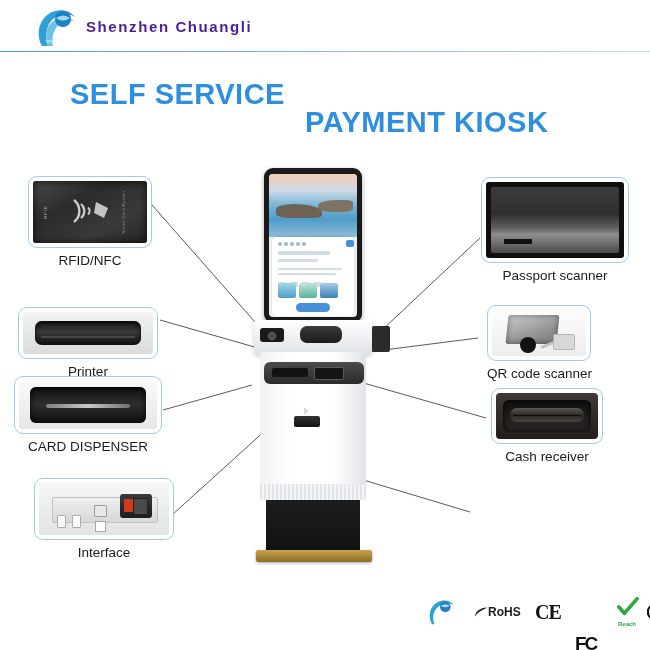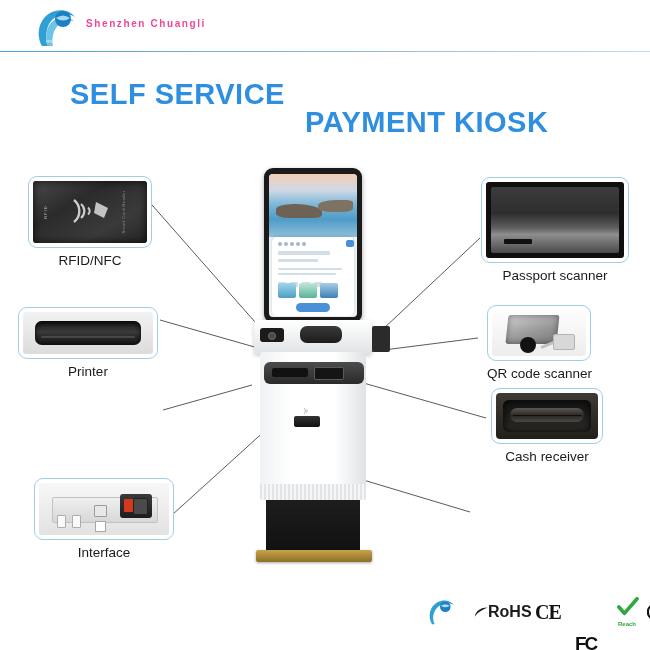--- a/index.html
+++ b/index.html
@@ -17,7 +17,7 @@
   .logo-mark{position:absolute;left:32px;top:6px;width:46px;height:42px;}
   .brand-name{
     position:absolute;left:86px;top:18px;
-    font-size:10px;font-weight:bold;color:#ec4899;letter-spacing:1.6px;
+    font-size:15px;font-weight:bold;color:#4c1d95;letter-spacing:1.6px;
     white-space:nowrap;
   }
   .header-rule{

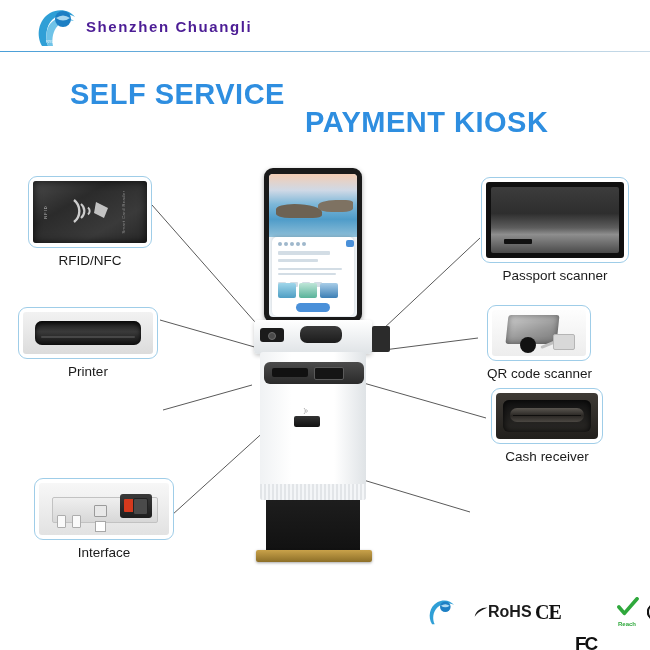--- a/index.html
+++ b/index.html
@@ -377,6 +377,16 @@
     <div class="clabel">Printer</div>
   </div>
 
+  <div class="callout" style="left:14px;top:376px;width:148px;">
+    <div class="cbox" style="width:148px;height:58px;">
+      <div class="part dispenser">
+        <div class="blk">
+          <div class="line"></div>
+        </div>
+      </div>
+    </div>
+    <div class="clabel">CARD DISPENSER</div>
+  </div>
 
   <div class="callout" style="left:34px;top:478px;width:140px;">
     <div class="cbox" style="width:140px;height:62px;">

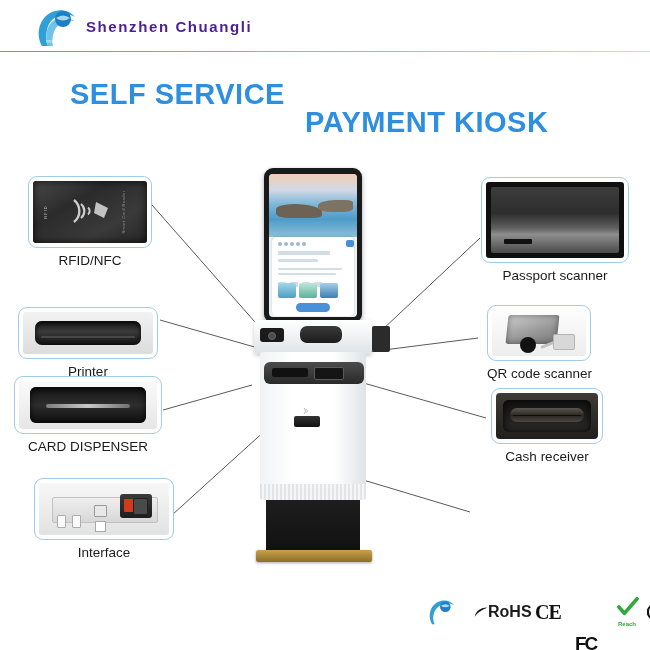--- a/index.html
+++ b/index.html
@@ -311,7 +311,7 @@
   }
   .certs{position:absolute;left:425px;top:596px;width:215px;height:34px;}
   .cert{position:absolute;top:0;height:32px;display:flex;align-items:center;}
-  .cert-rohs{left:48px;font-size:16px;font-weight:bold;color:#1b1b1b;}
+  .cert-rohs{left:48px;font-size:12px;font-weight:bold;color:#1b1b1b;}
   .cert-ce{left:110px;font-size:20px;font-weight:bold;color:#111;letter-spacing:-1px;font-family:"Liberation Serif",serif;}
   .cert-fc{left:150px;font-size:19px;font-weight:bold;color:#111;letter-spacing:-2px;margin-top:32px;}
   .cert-reach{left:190px;}

